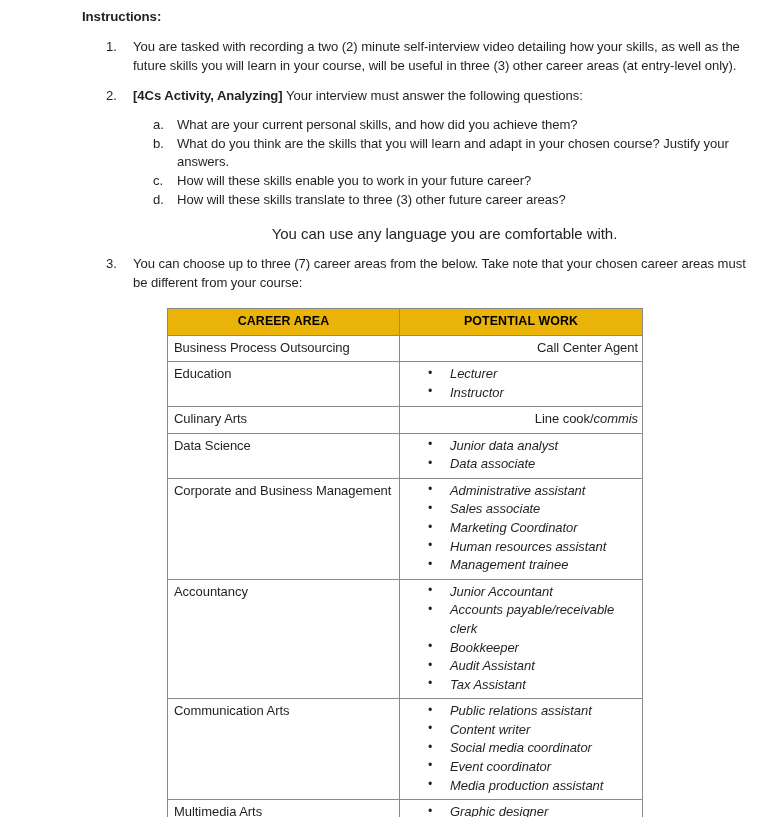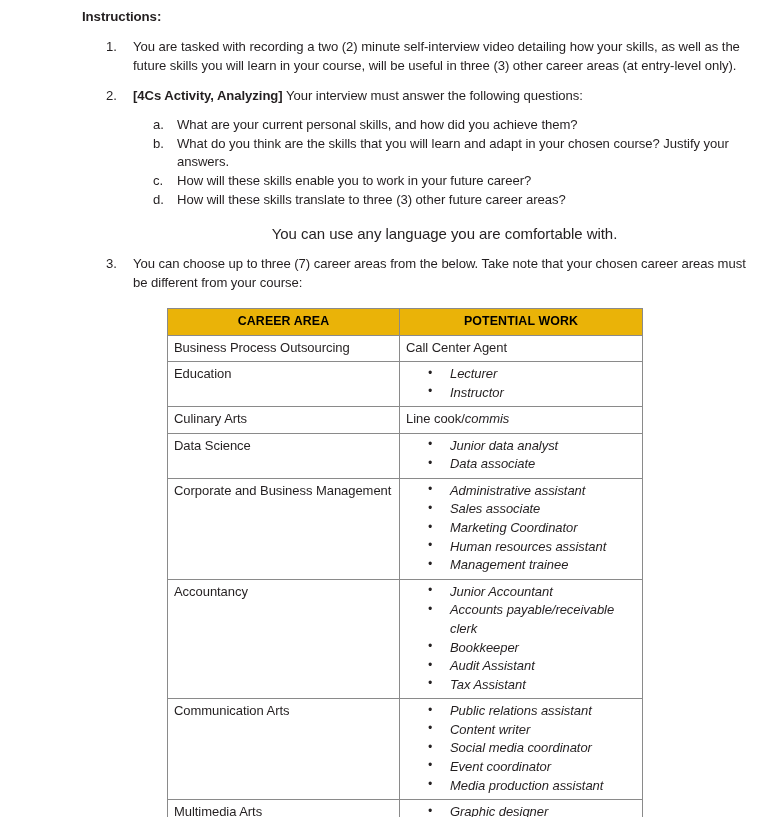--- a/index.html
+++ b/index.html
@@ -140,6 +140,7 @@
   .plain-work {
     padding-left: 6px;
     display: block;
+    text-align: right;
   }
   ul.work-list {
     margin: 0;

